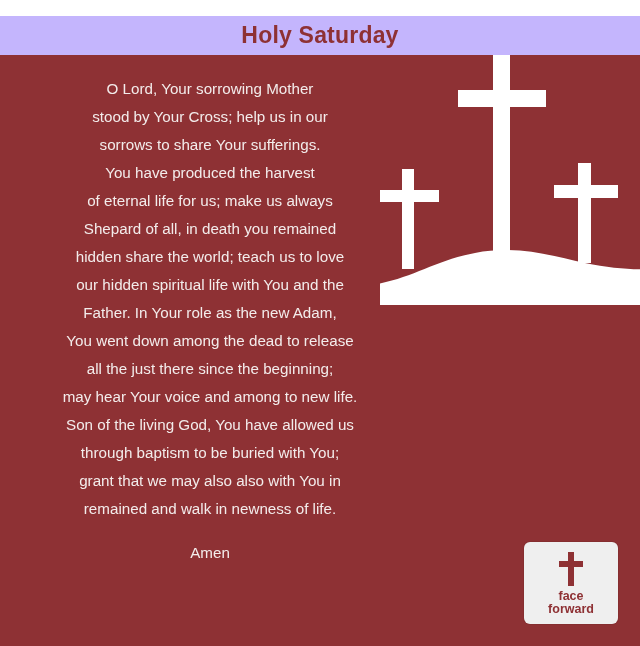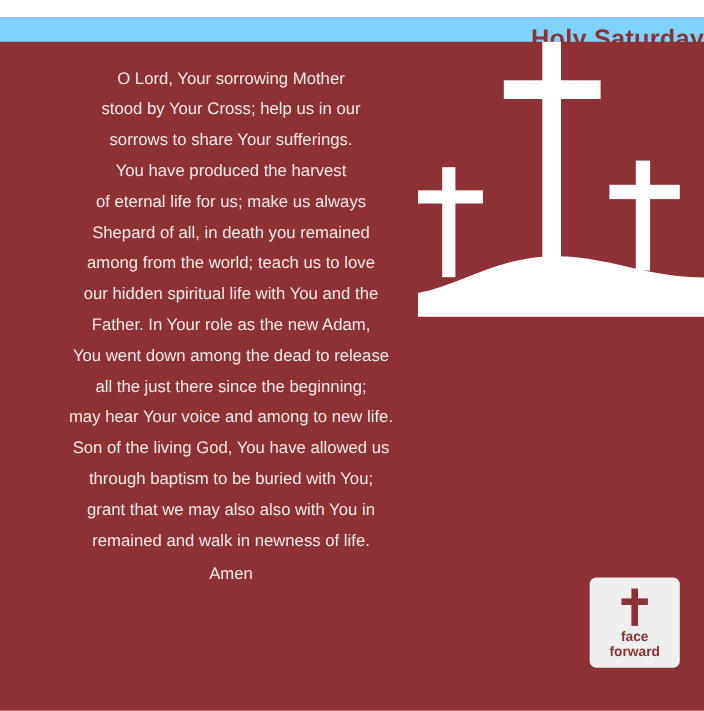--- a/index.html
+++ b/index.html
@@ -35,10 +35,10 @@
     top: 16px;
     width: 640px;
     height: 39px;
-    background: #7dd3fc;
+    background: #c4b5fd;
     display: flex;
     align-items: center;
-    justify-content: flex-end;
+    justify-content: center;
   }
   .title-text {
     color: #8e3134;

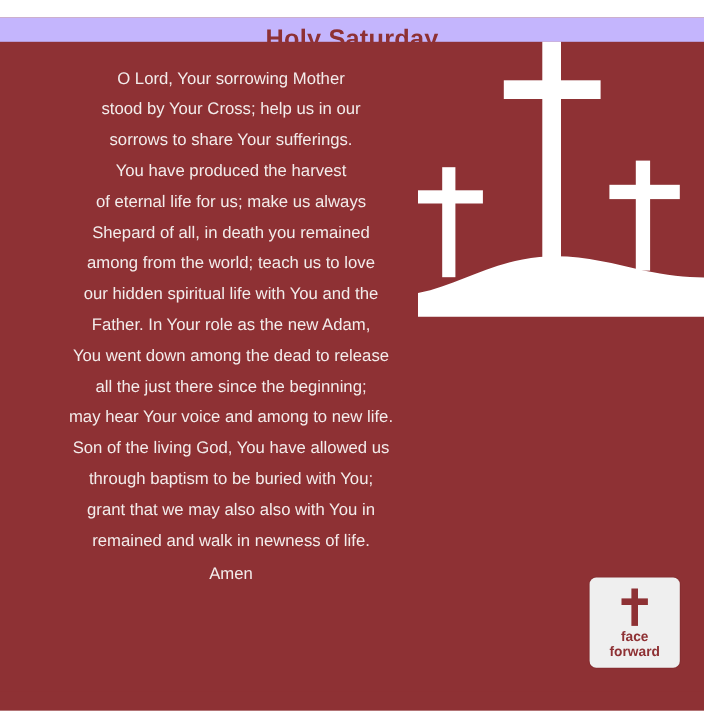--- a/index.html
+++ b/index.html
@@ -50,7 +50,7 @@
   .body-area {
     position: absolute;
     left: 0;
-    top: 38px;
+    top: 55px;
     width: 640px;
     height: 591px;
     background: #8e3134;

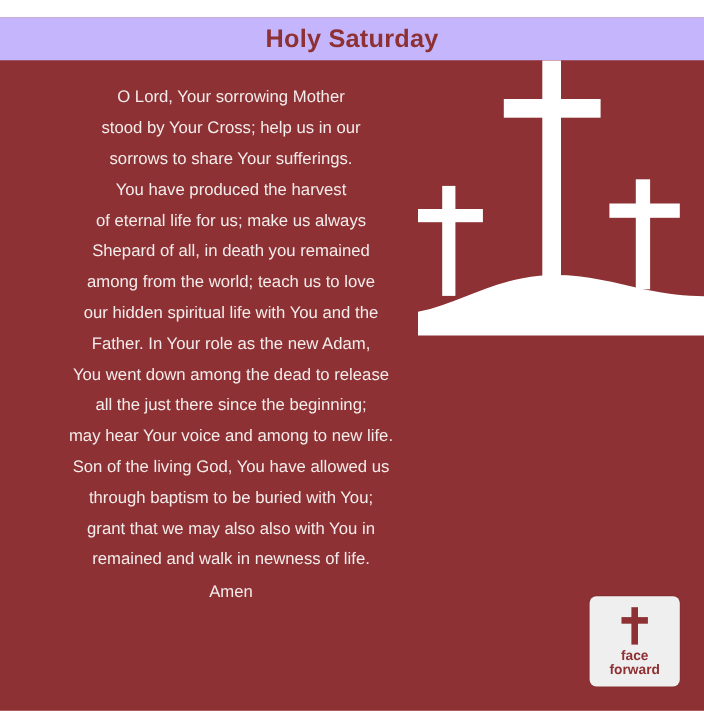--- a/index.html
+++ b/index.html
@@ -171,7 +171,7 @@
       <span class="line">You have produced the harvest</span>
       <span class="line">of eternal life for us; make us always</span>
       <span class="line">Shepard of all, in death you remained</span>
-      <span class="line">among from the world; teach us to love</span>
+      <span class="line">hidden share the world; teach us to love</span>
       <span class="line">our hidden spiritual life with You and the</span>
       <span class="line">Father. In Your role as the new Adam,</span>
       <span class="line">You went down among the dead to release</span>

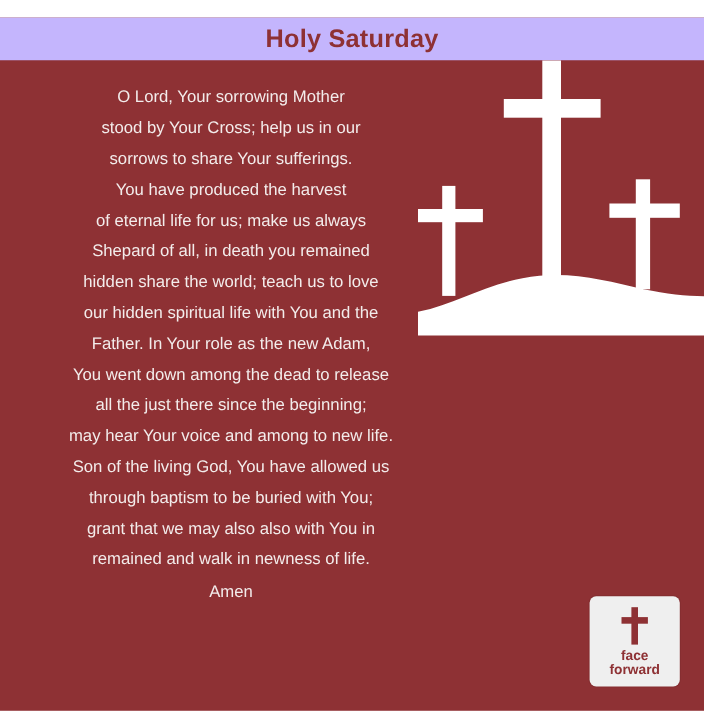--- a/index.html
+++ b/index.html
@@ -71,7 +71,7 @@
   }
   .prayer .amen {
     display: block;
-    margin-top: 2px;
+    margin-top: 16px;
   }
 
   

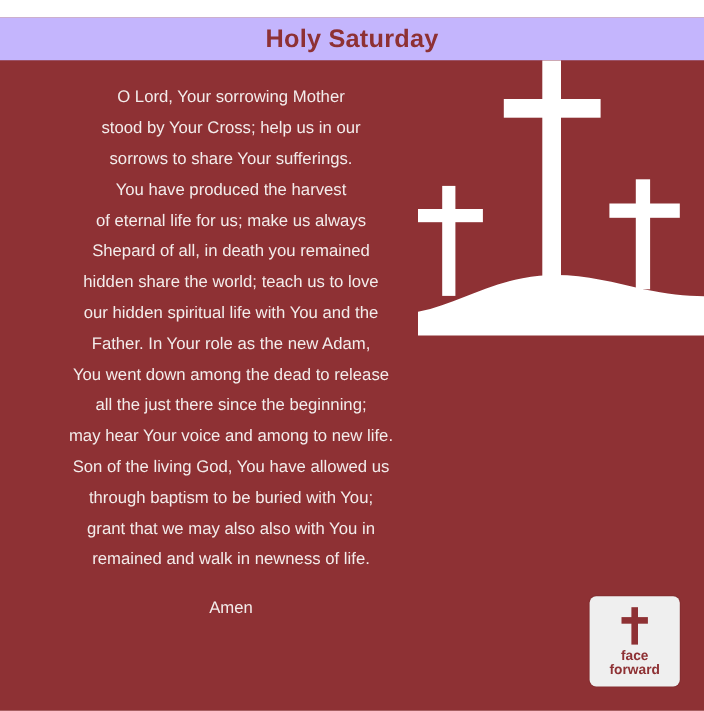--- a/index.html
+++ b/index.html
@@ -93,6 +93,7 @@
     background: #efefef;
     border-radius: 6px;
     box-shadow: 0 0 0 1px rgba(0,0,0,0.06);
+    padding-left: 12px;
   }
   .logo-cross {
     position: absolute;

